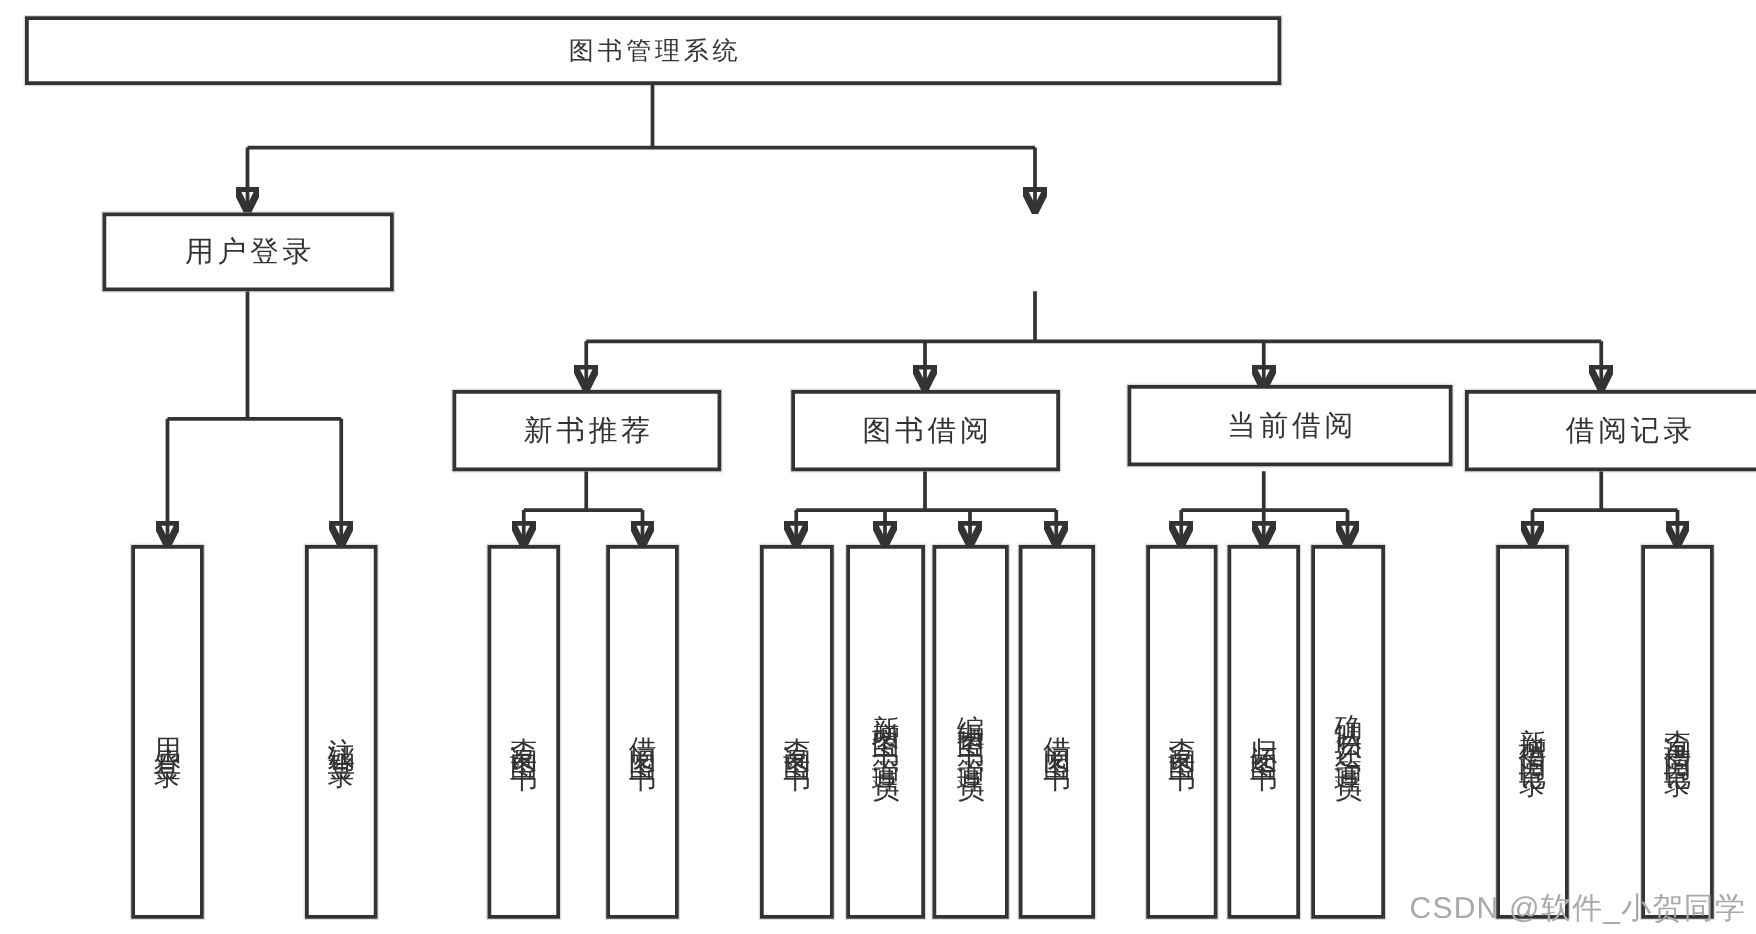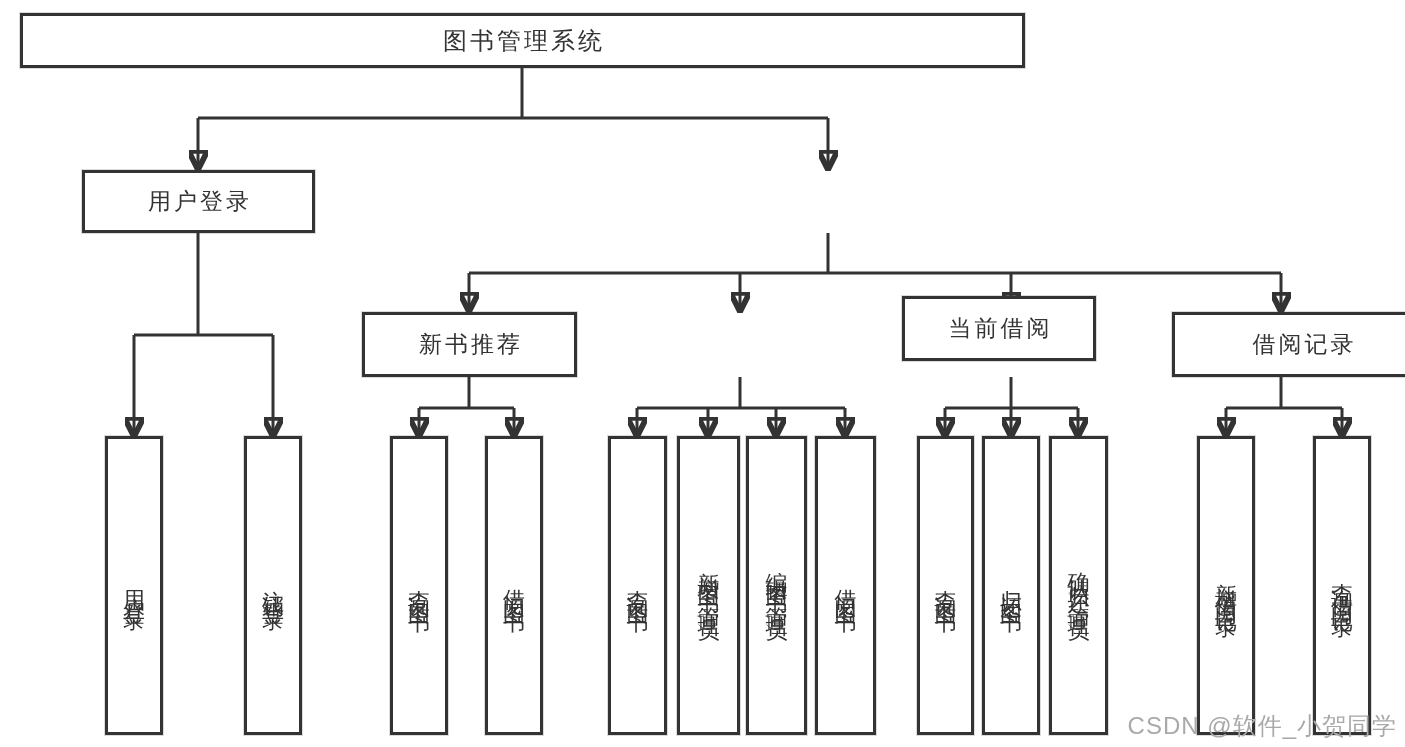--- a/index.html
+++ b/index.html
@@ -44,7 +44,7 @@
     text-indent: 3px;
     white-space: nowrap;
   }
-  .root-label { font-size: 24px; }
+  .root-label { font-size: 20px; }
   .v-label {
     writing-mode: vertical-lr;
     text-orientation: mixed;

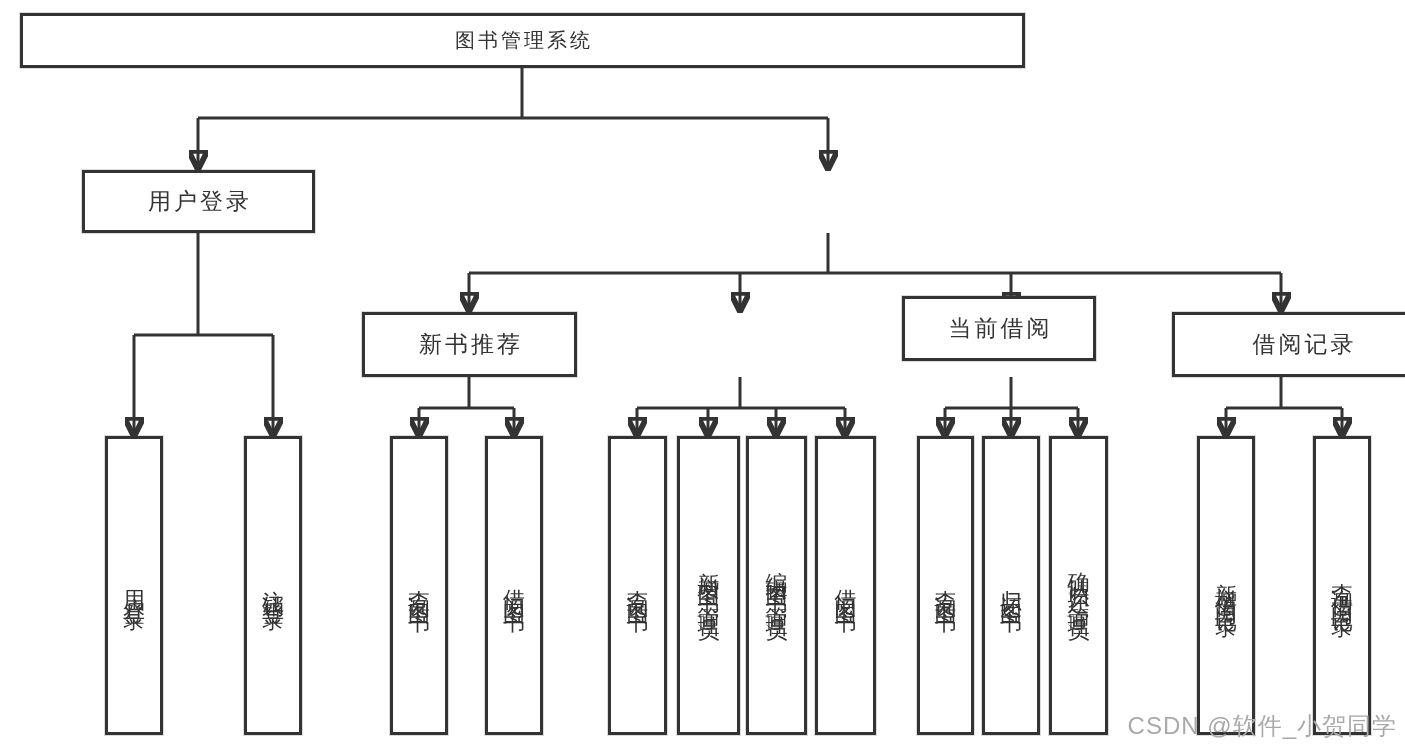--- a/index.html
+++ b/index.html
@@ -142,6 +142,9 @@
   <div class="box" style="left:362px; top:312px; width:215px; height:65px;">
     <span class="h-label">新书推荐</span>
   </div>
+  <div class="box" style="left:633px; top:312px; width:215px; height:65px;">
+    <span class="h-label">图书借阅</span>
+  </div>
   <div class="box" style="left:902px; top:296px; width:194px; height:65px;text-align:center;">
     <span class="h-label">当前借阅</span>
   </div>

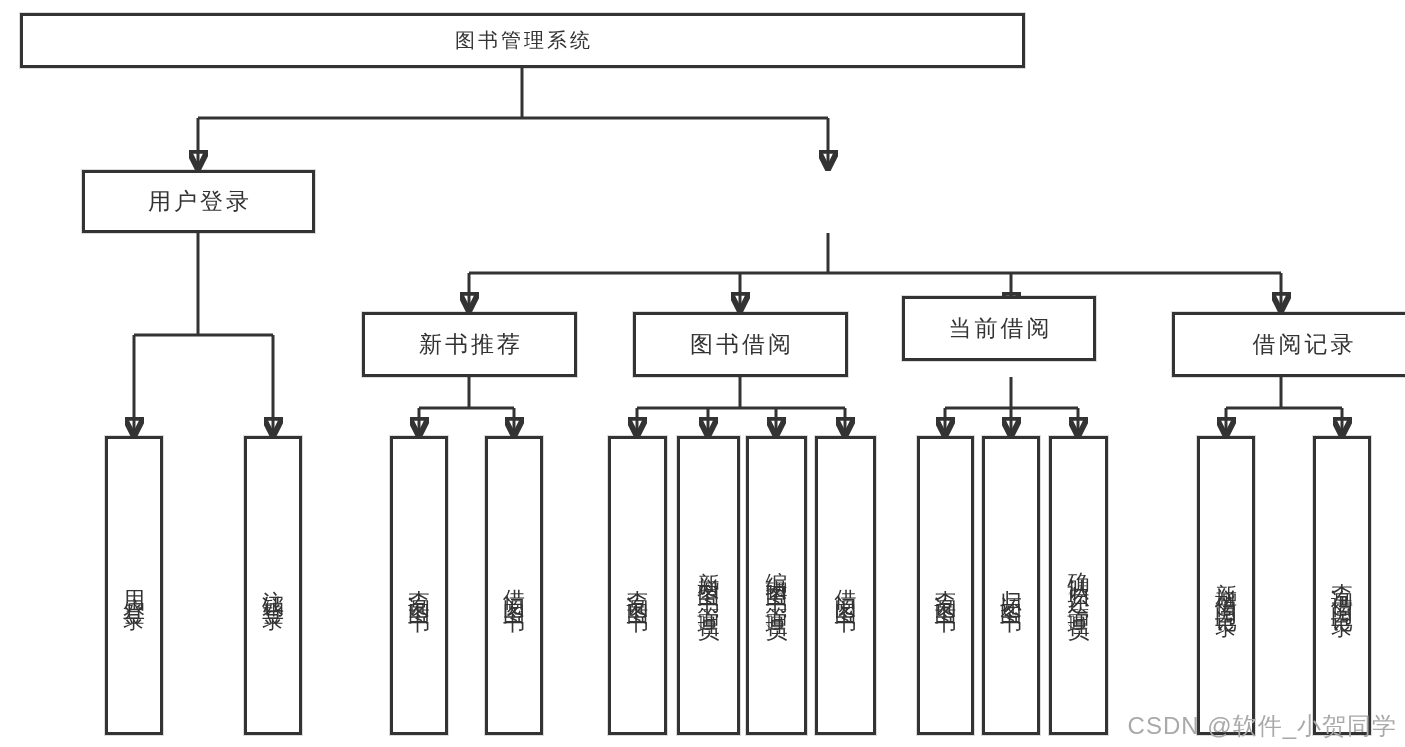--- a/index.html
+++ b/index.html
@@ -145,7 +145,7 @@
   <div class="box" style="left:633px; top:312px; width:215px; height:65px;">
     <span class="h-label">图书借阅</span>
   </div>
-  <div class="box" style="left:902px; top:296px; width:194px; height:65px;text-align:center;">
+  <div class="box" style="left:902px; top:308px; width:260px; height:65px;text-align:center;">
     <span class="h-label">当前借阅</span>
   </div>
   <div class="box" style="left:1172px; top:312px; width:262px; height:65px;">

